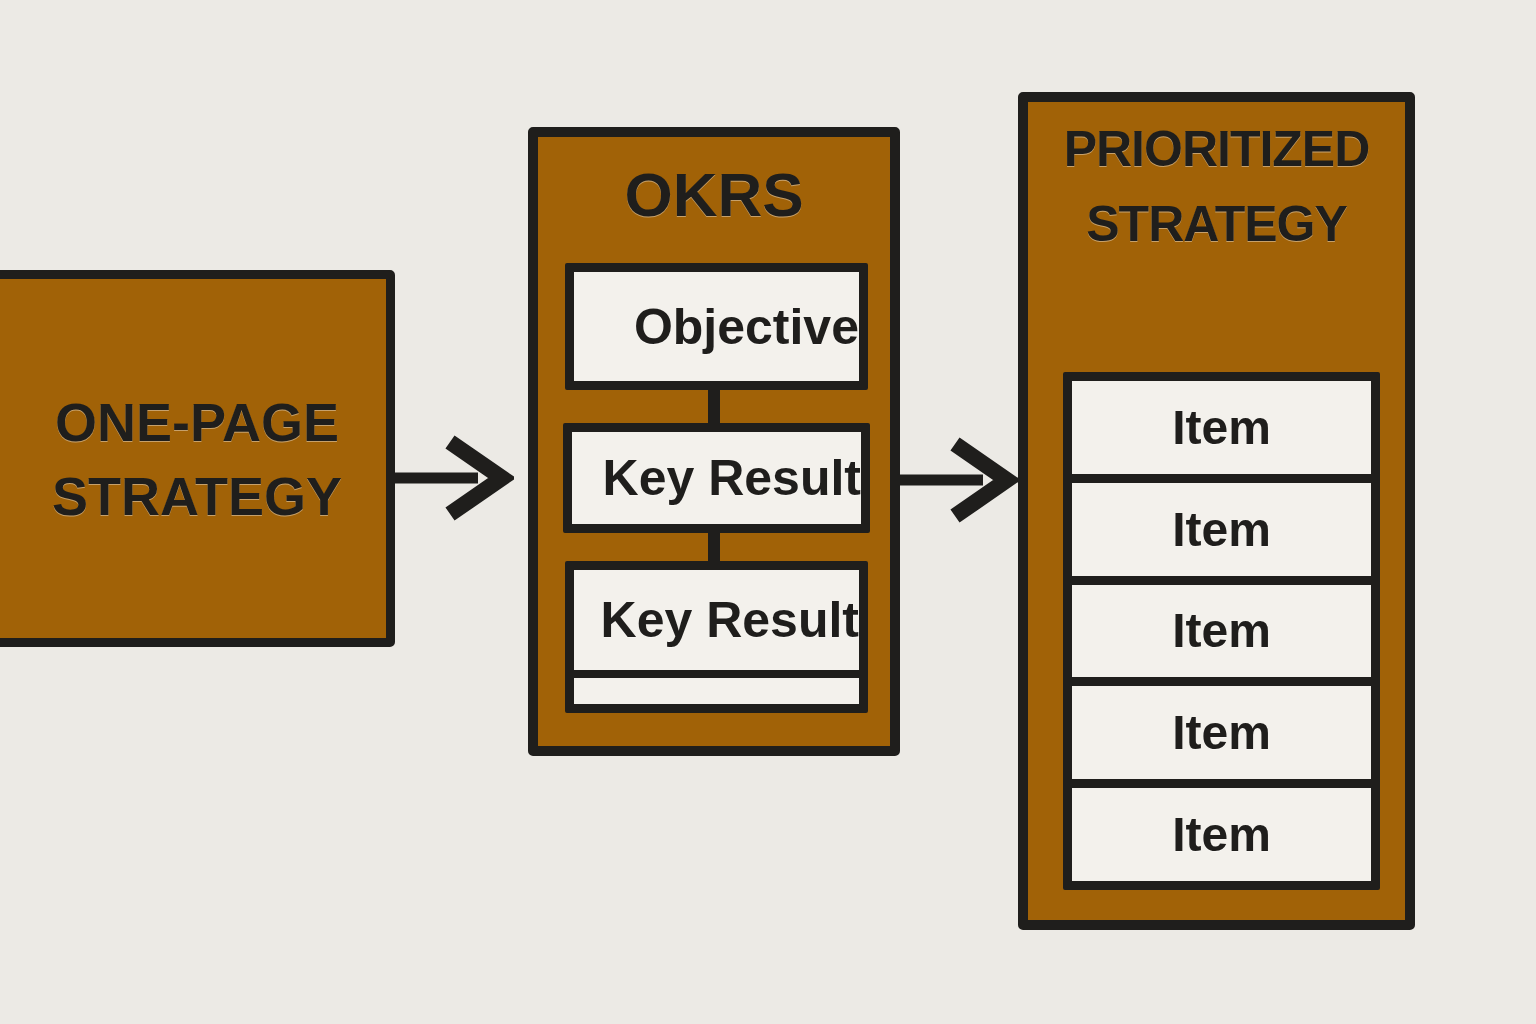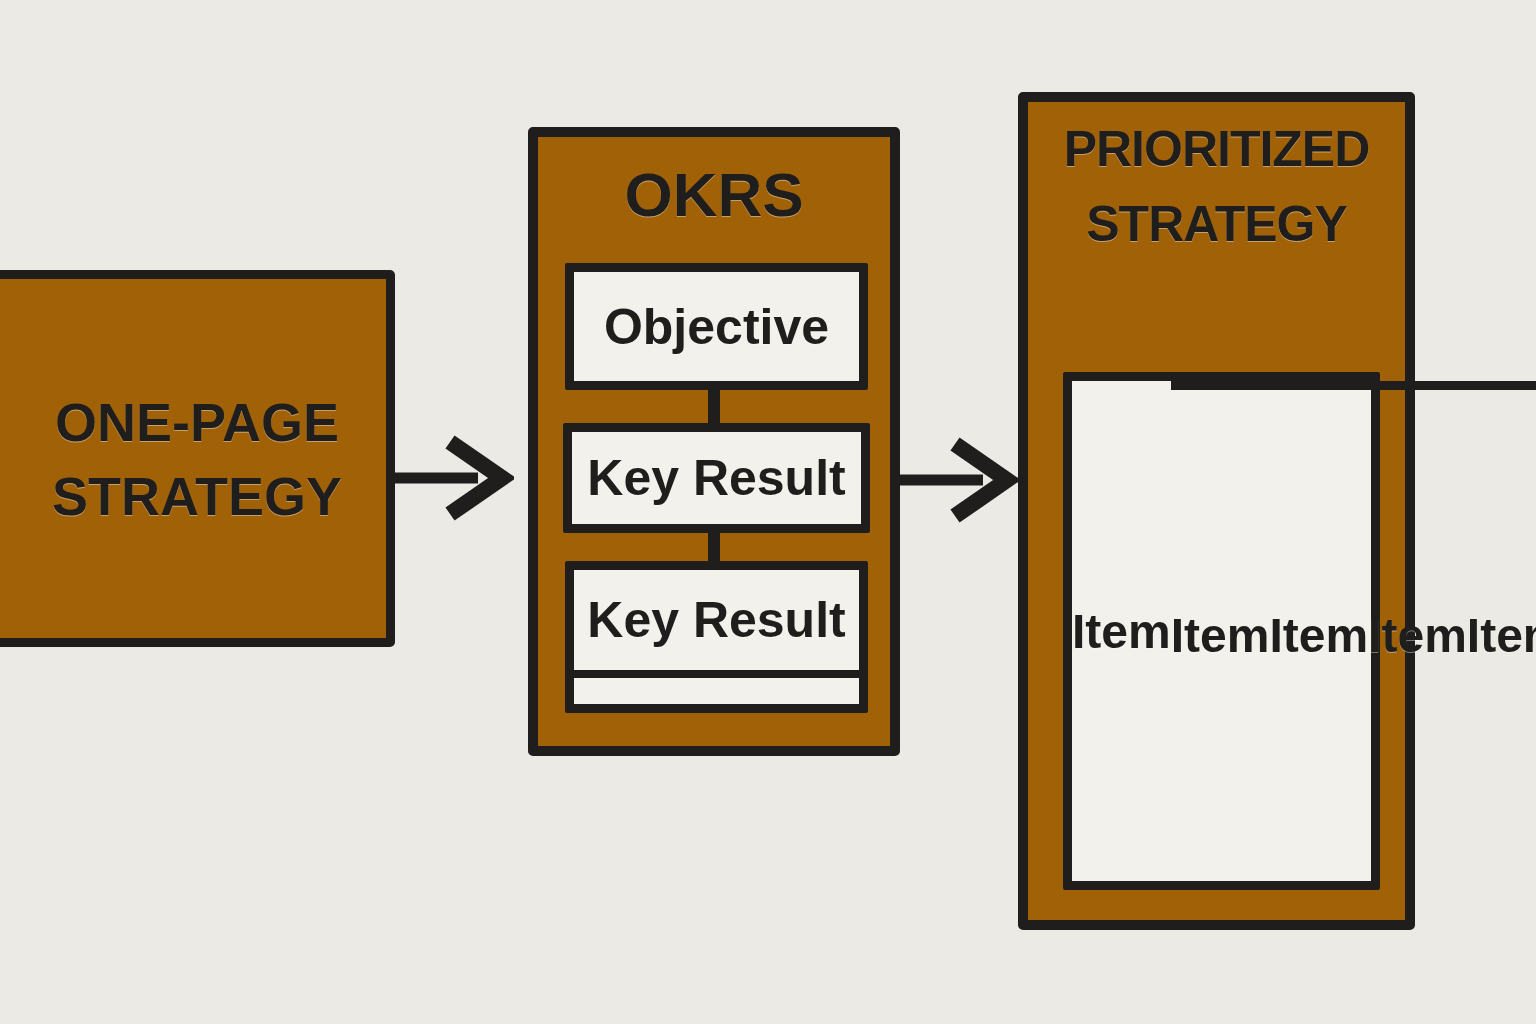--- a/index.html
+++ b/index.html
@@ -59,7 +59,7 @@
     border: 9px solid #1F1E1C;
     border-radius: 2px;
     box-sizing: border-box;
-    display: flex; align-items: center; justify-content: center;
+    display: flex; align-items: center; justify-content: flex-end;
   }
   .subbox .sublabel {
     font-size: 50px; font-weight: 700;

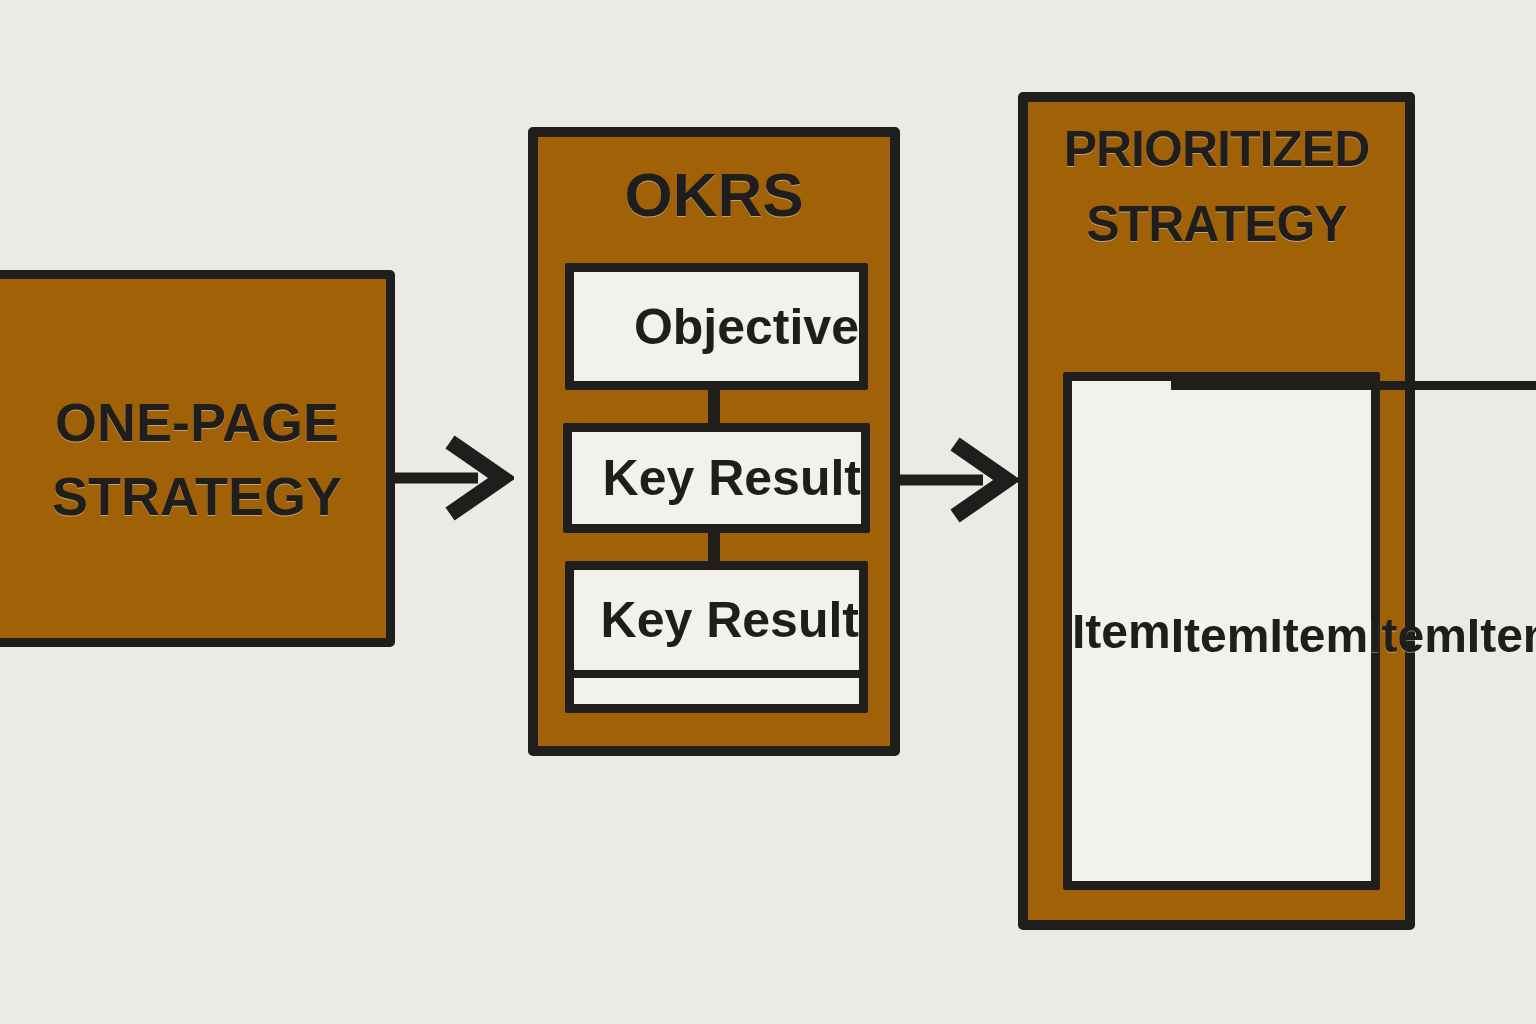--- a/index.html
+++ b/index.html
@@ -100,7 +100,7 @@
     border: 9px solid #1F1E1C;
     border-radius: 2px;
     box-sizing: border-box;
-    display: flex; flex-direction: row;
+    display: flex; flex-direction: column;
     background: #F3F1EC;
   }
   .item-row {

